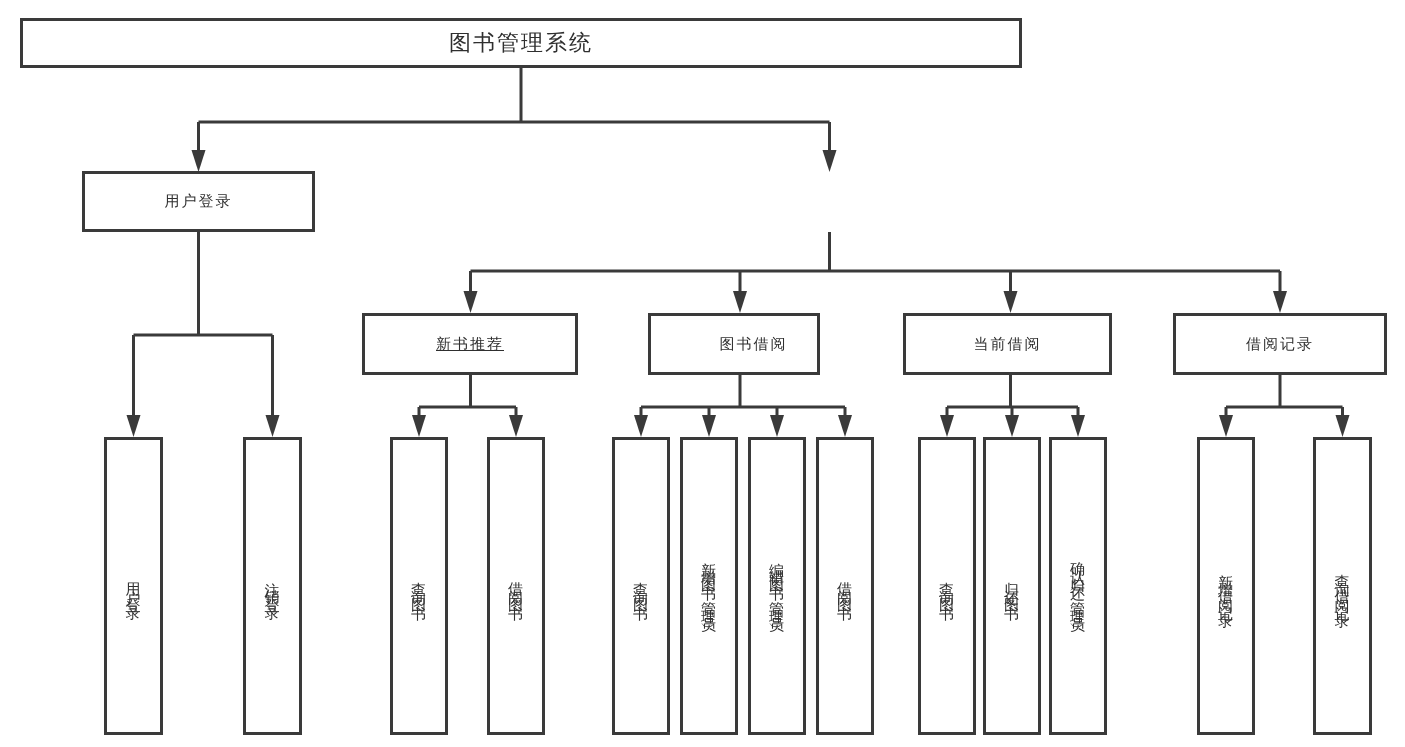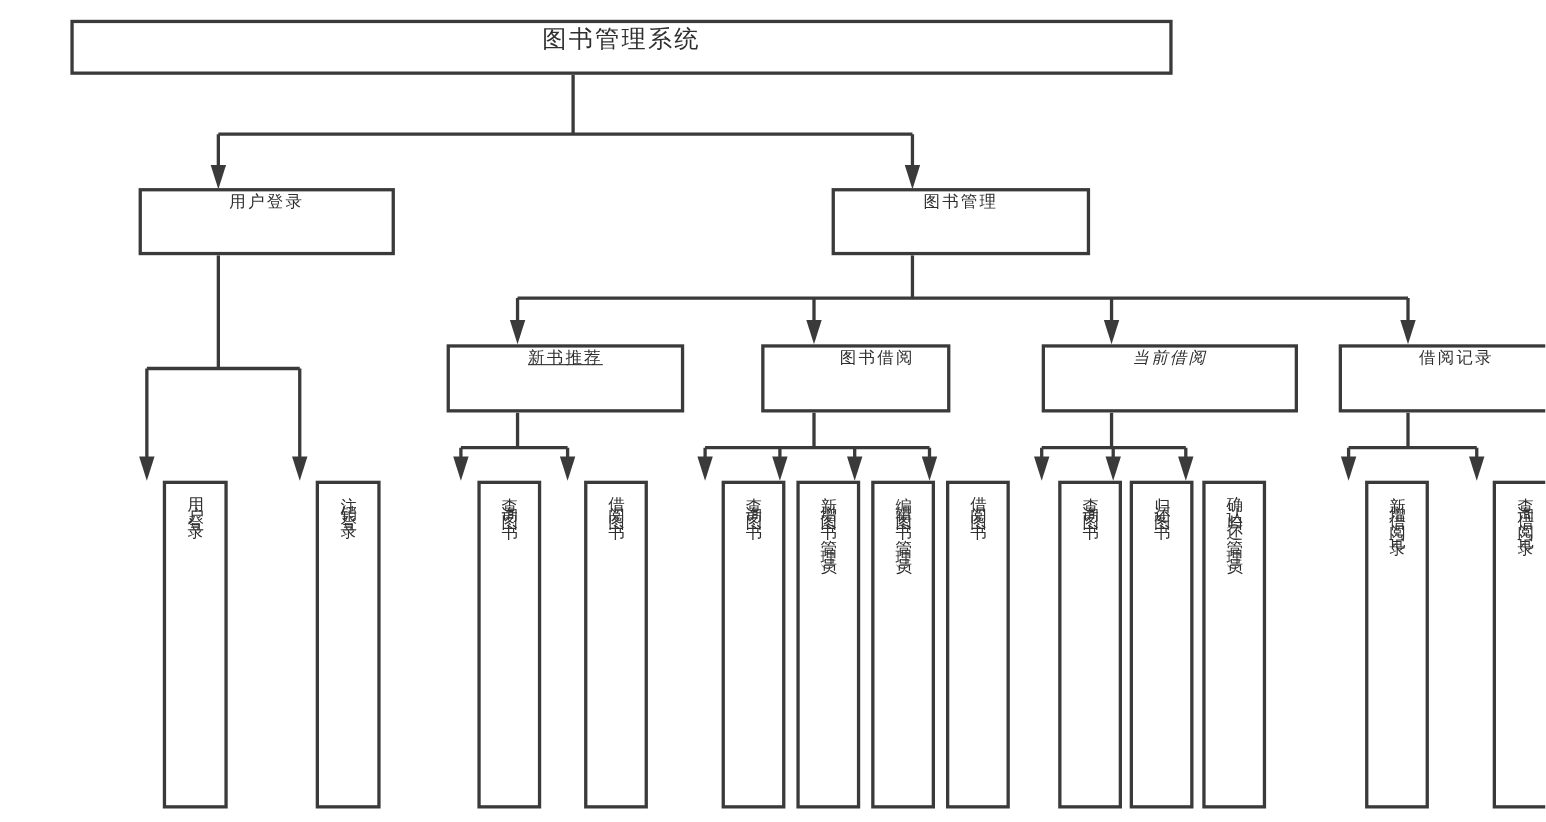--- a/index.html
+++ b/index.html
@@ -32,10 +32,10 @@
     background: var(--box-fill);
     border: 3px solid var(--line);
     display: flex;
+    align-items: center;
     justify-content: center;
     color: var(--text);
     z-index: 1;
-    margin-left: 44px;
   }
   .box .label {
     font-size: 15px;

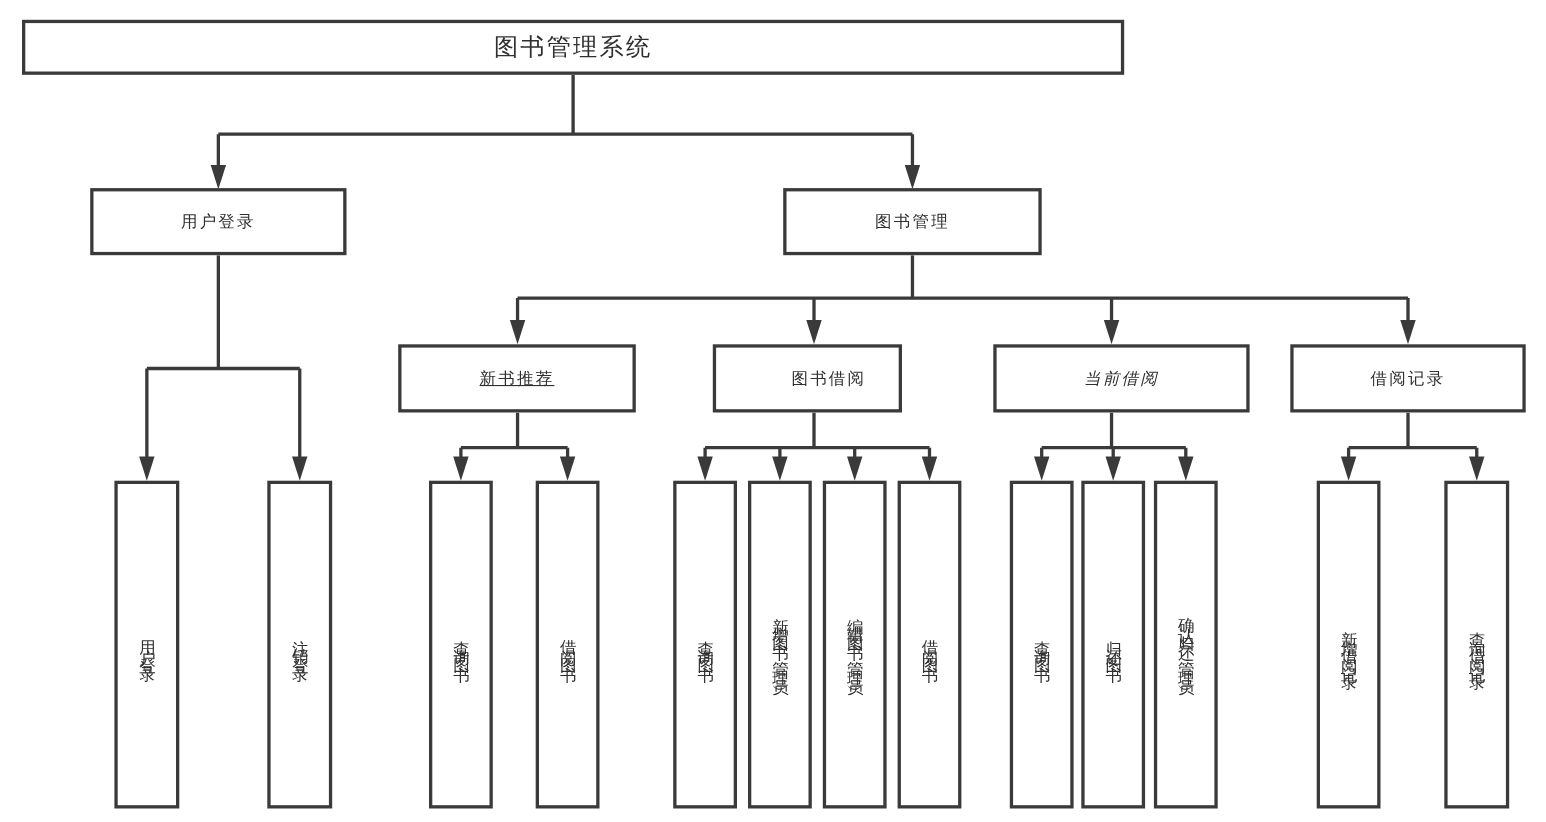--- a/index.html
+++ b/index.html
@@ -134,9 +134,6 @@
   <div class="box lvl2-user">
     <span class="label">用户登录</span>
   </div>
-  <div class="box lvl2-book">
-    <span class="label">图书管理</span>
-  </div>
 
   <div class="box lvl3 lvl3-new">
     <span class="label">新书推荐</span>

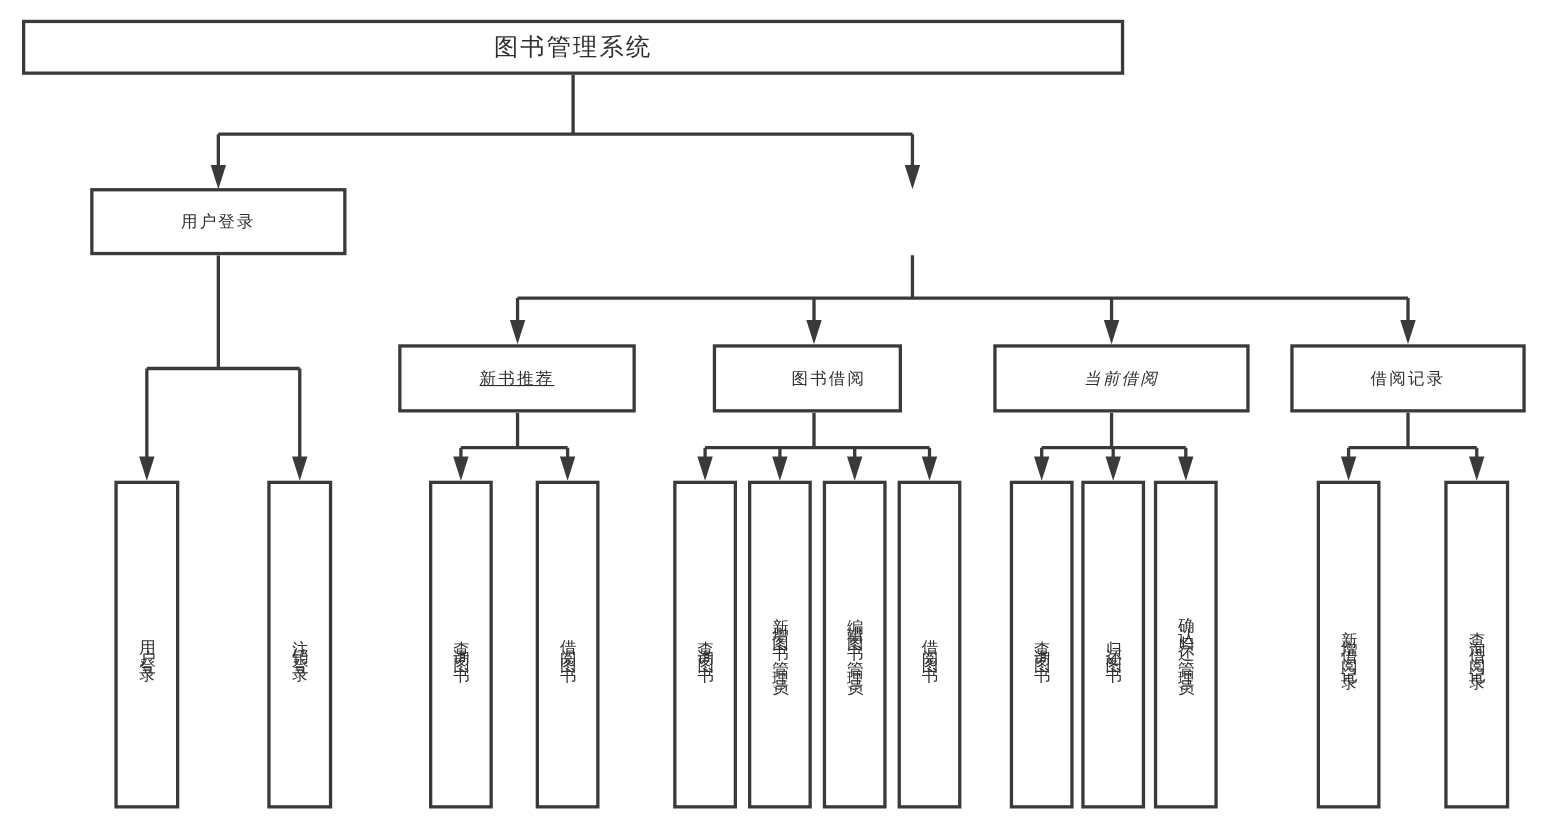--- a/index.html
+++ b/index.html
@@ -56,7 +56,7 @@
   .lvl3         { top: 313px; height: 62px; }
   .lvl3-new     { left: 362px;  width: 216px; text-decoration: underline; }
   .lvl3-borrow  { left: 648px;  width: 172px; padding-left: 39px; }
-  .lvl3-current { left: 903px;  width: 233px; font-style: italic; }
+  .lvl3-current { left: 903px;  width: 209px; }
   .lvl3-records { left: 1173px; width: 214px; }
   .leaf         { top: 437px; height: 298px; width: 58px; }
   .leaf-u1 { left: 104px; width: 59px; }

